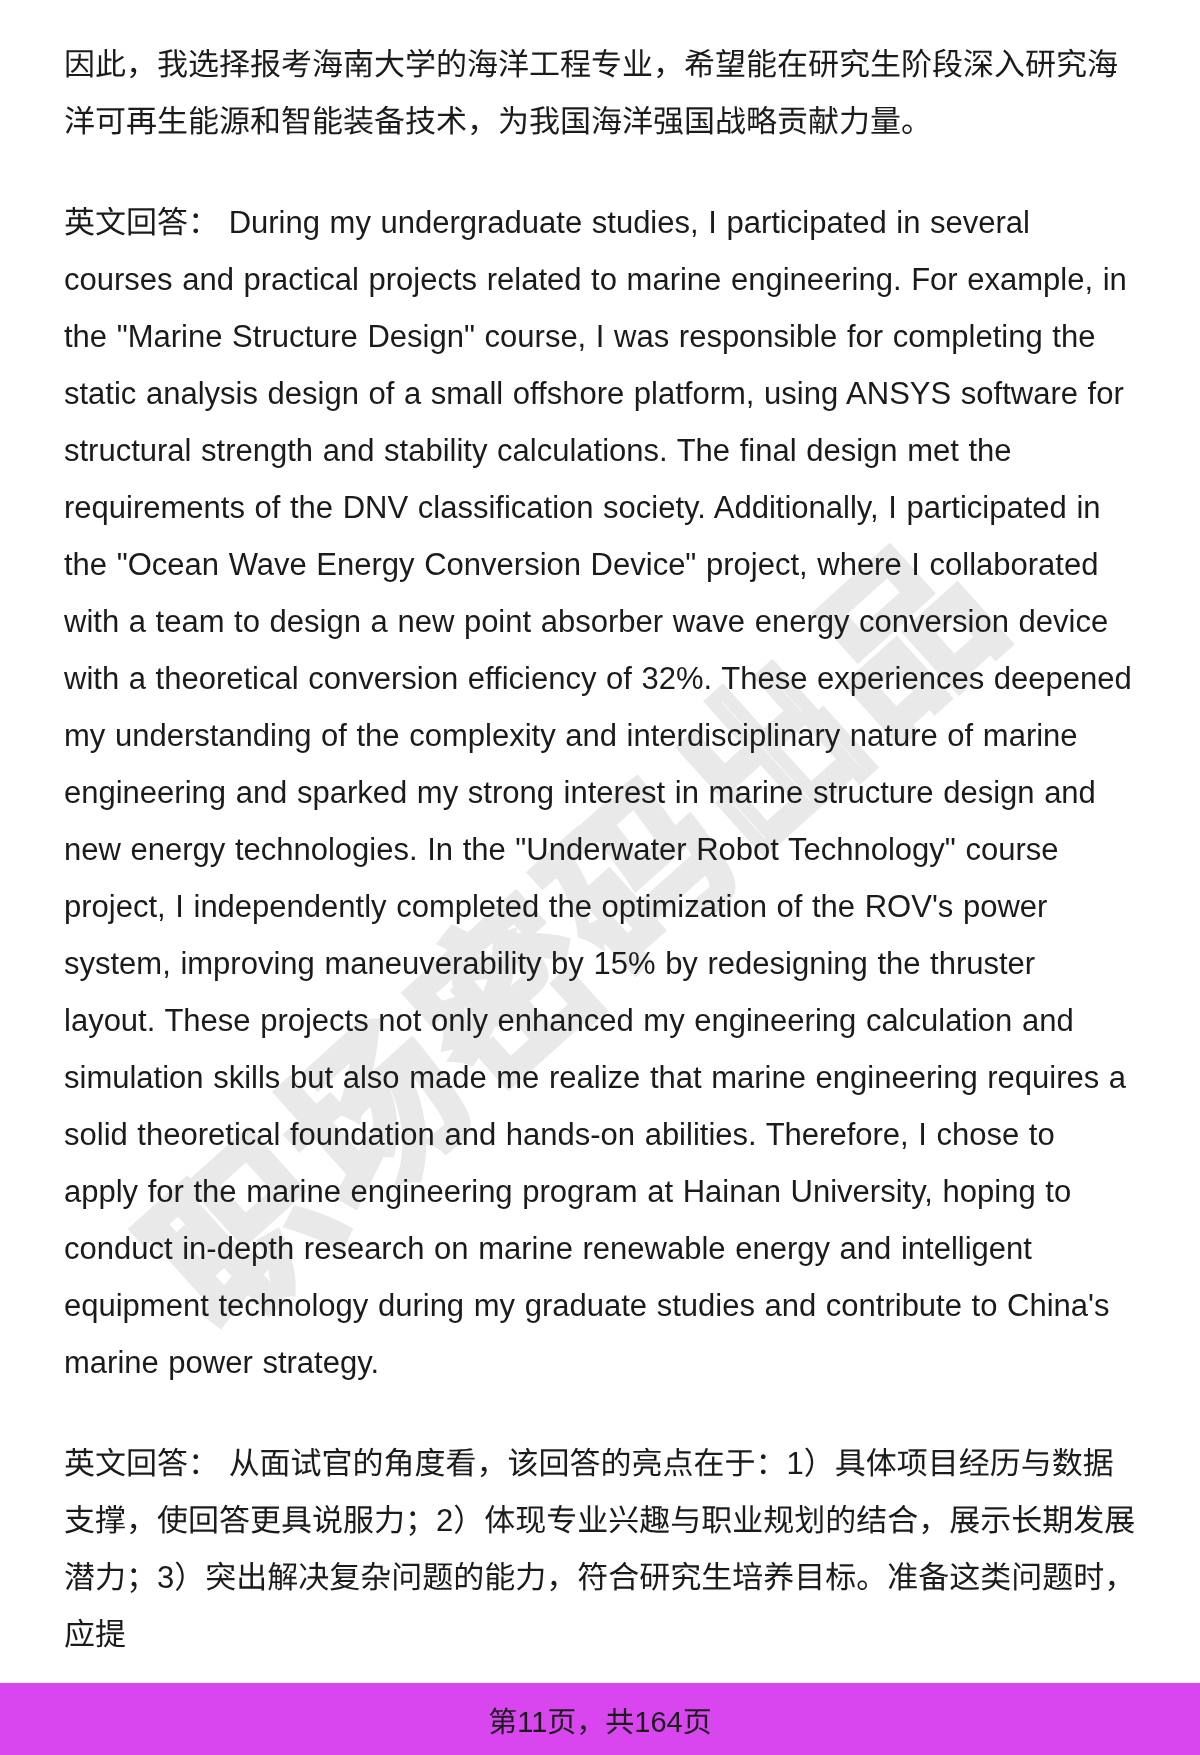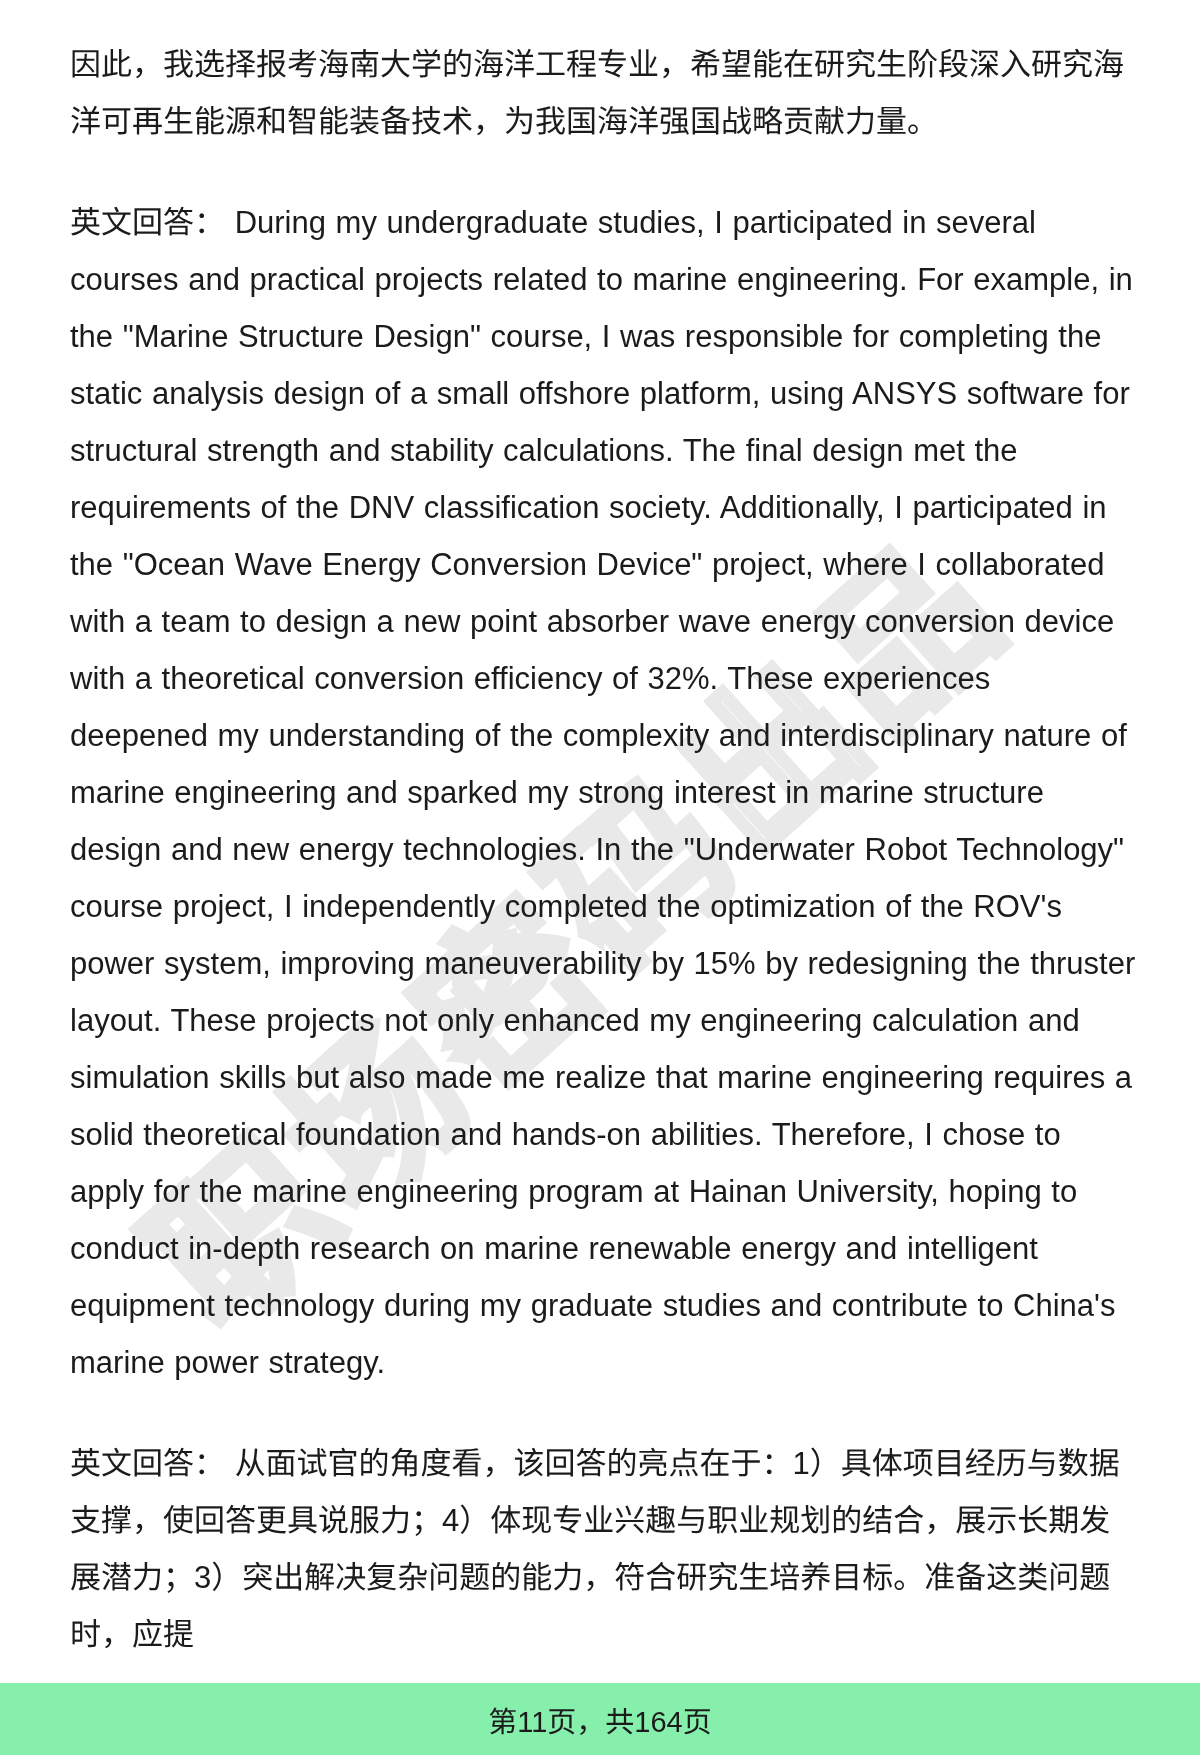--- a/index.html
+++ b/index.html
@@ -35,7 +35,6 @@
     bottom: 72px;
     z-index: 1;
     overflow: hidden;
-    margin-left: 6px;
   }
   .content p {
     margin: 0 0 44px 0;

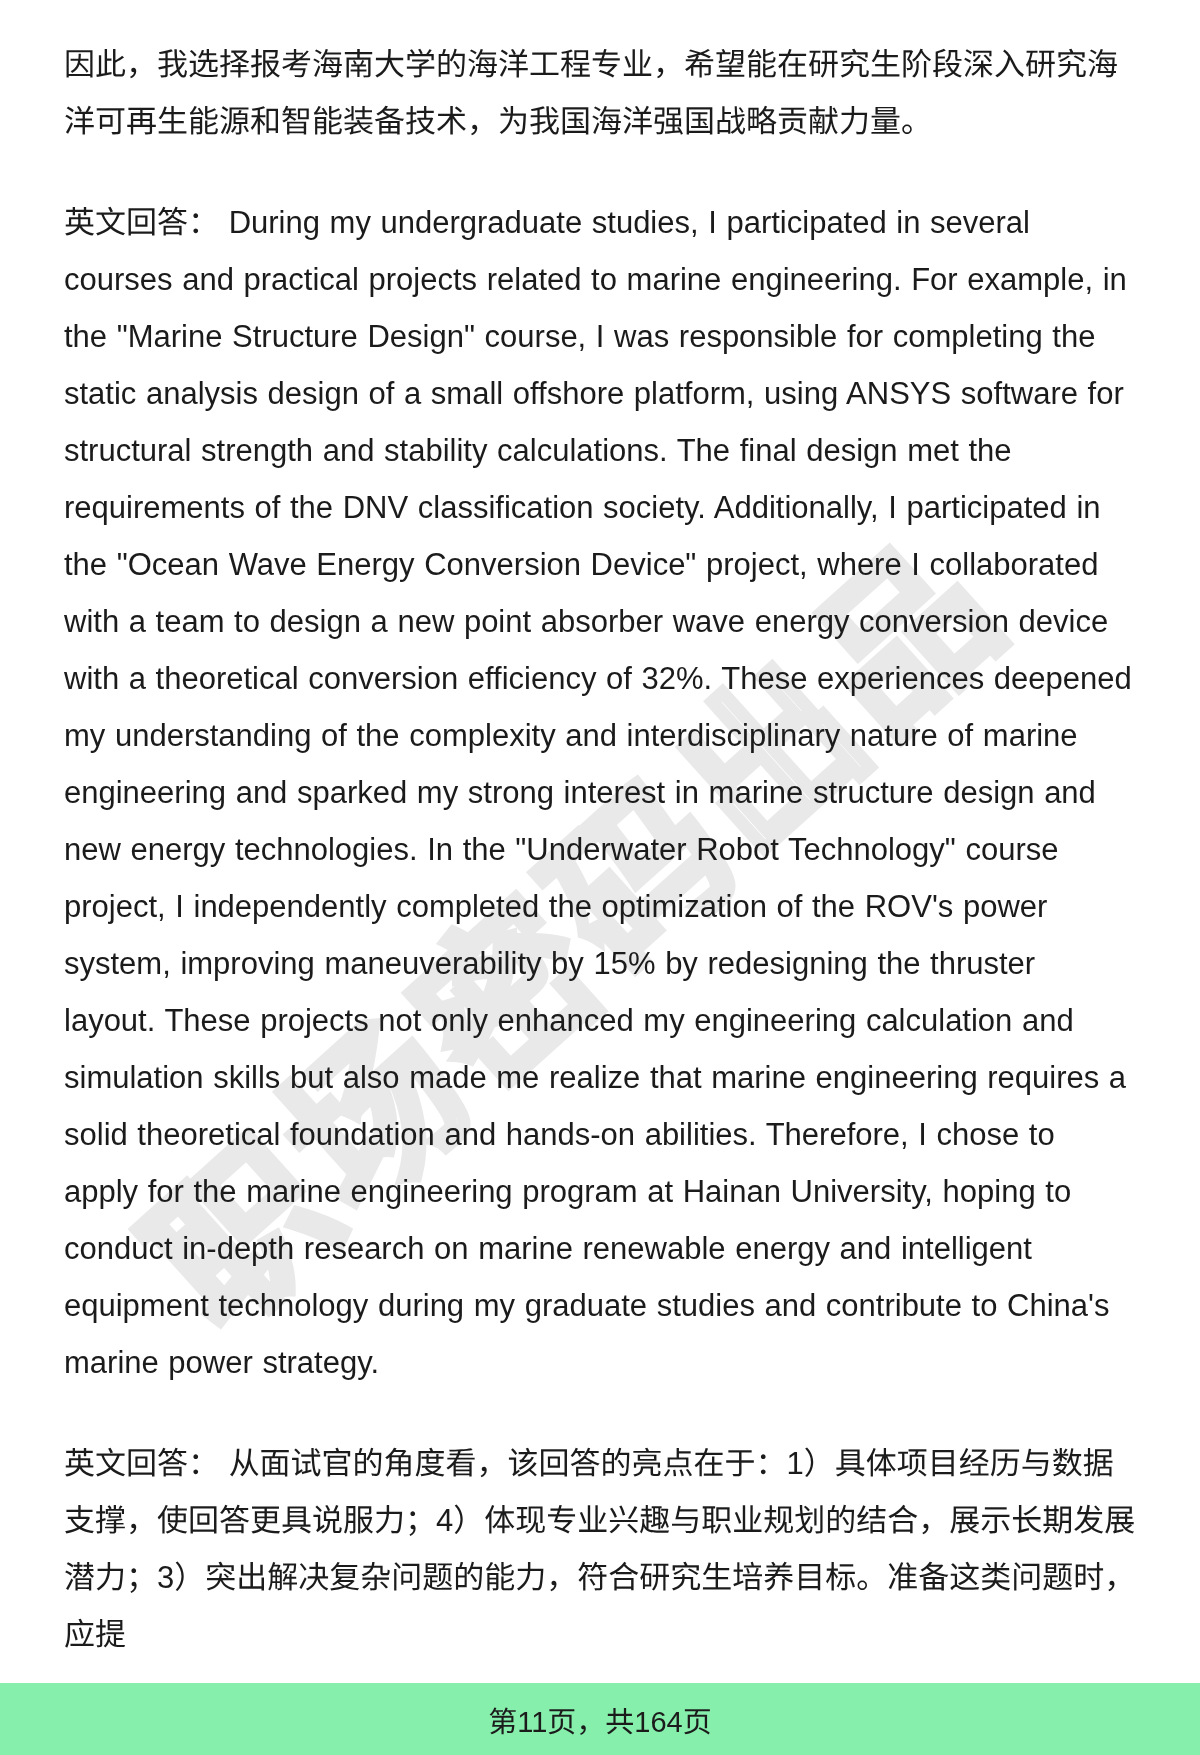--- a/index.html
+++ b/index.html
@@ -83,7 +83,7 @@
 
     <p><span class="para-label">英文回答： </span><span>During my undergraduate studies, I participated in several courses and practical projects related to marine engineering. For example, in the "Marine Structure Design" course, I was responsible for completing the static analysis design of a small offshore platform, using ANSYS software for structural strength and stability calculations. The final design met the requirements of the DNV classification society. Additionally, I participated in the "Ocean Wave Energy Conversion Device" project, where I collaborated with a team to design a new point absorber wave energy conversion device with a theoretical conversion efficiency of 32%. These experiences deepened my understanding of the complexity and interdisciplinary nature of marine engineering and sparked my strong interest in marine structure design and new energy technologies. In the "Underwater Robot Technology" course project, I independently completed the optimization of the ROV's power system, improving maneuverability by 15% by redesigning the thruster layout. These projects not only enhanced my engineering calculation and simulation skills but also made me realize that marine engineering requires a solid theoretical foundation and hands-on abilities. Therefore, I chose to apply for the marine engineering program at Hainan University, hoping to conduct in-depth research on marine renewable energy and intelligent equipment technology during my graduate studies and contribute to China's marine power strategy.</span></p>
 
-    <p><span class="para-label">英文回答： </span><span>从面试官的角度看，该回答的亮点在于：1）具体项目经历与数据支撑，使回答更具说服力；4）体现专业兴趣与职业规划的结合，展示长期发展潜力；3）突出解决复杂问题的能力，符合研究生培养目标。准备这类问题时，应提</span></p>
+    <p><span class="para-label">英文回答： </span><span>从面试官的角度看，该回答的亮点在于：1）具体项目经历与数据支撑，使回答更具说服力；2）体现专业兴趣与职业规划的结合，展示长期发展潜力；3）突出解决复杂问题的能力，符合研究生培养目标。准备这类问题时，应提</span></p>
 
   </main>
 

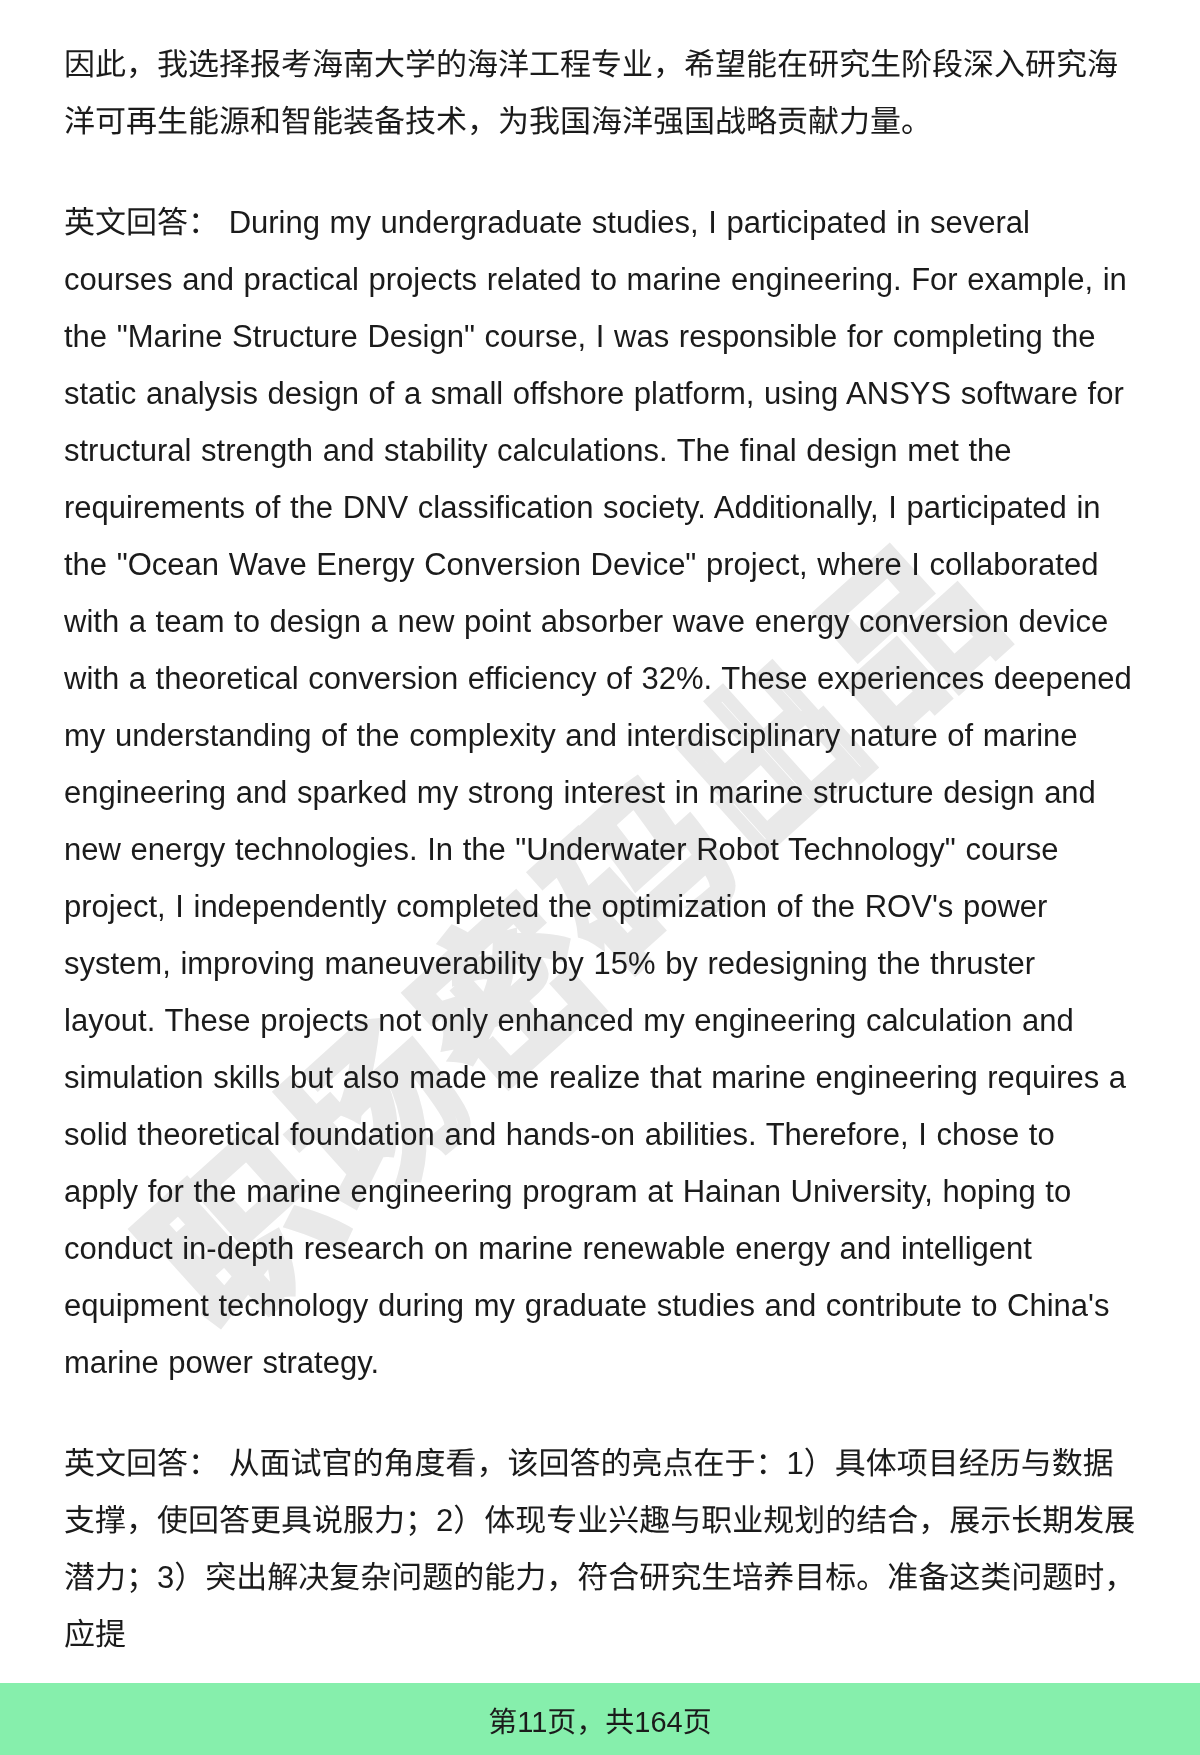--- a/index.html
+++ b/index.html
@@ -55,7 +55,7 @@
     right: 0;
     bottom: 0;
     height: 72px;
-    background: #86efac;
+    background: #d946ef;
     z-index: 2;
     display: flex;
     align-items: center;

